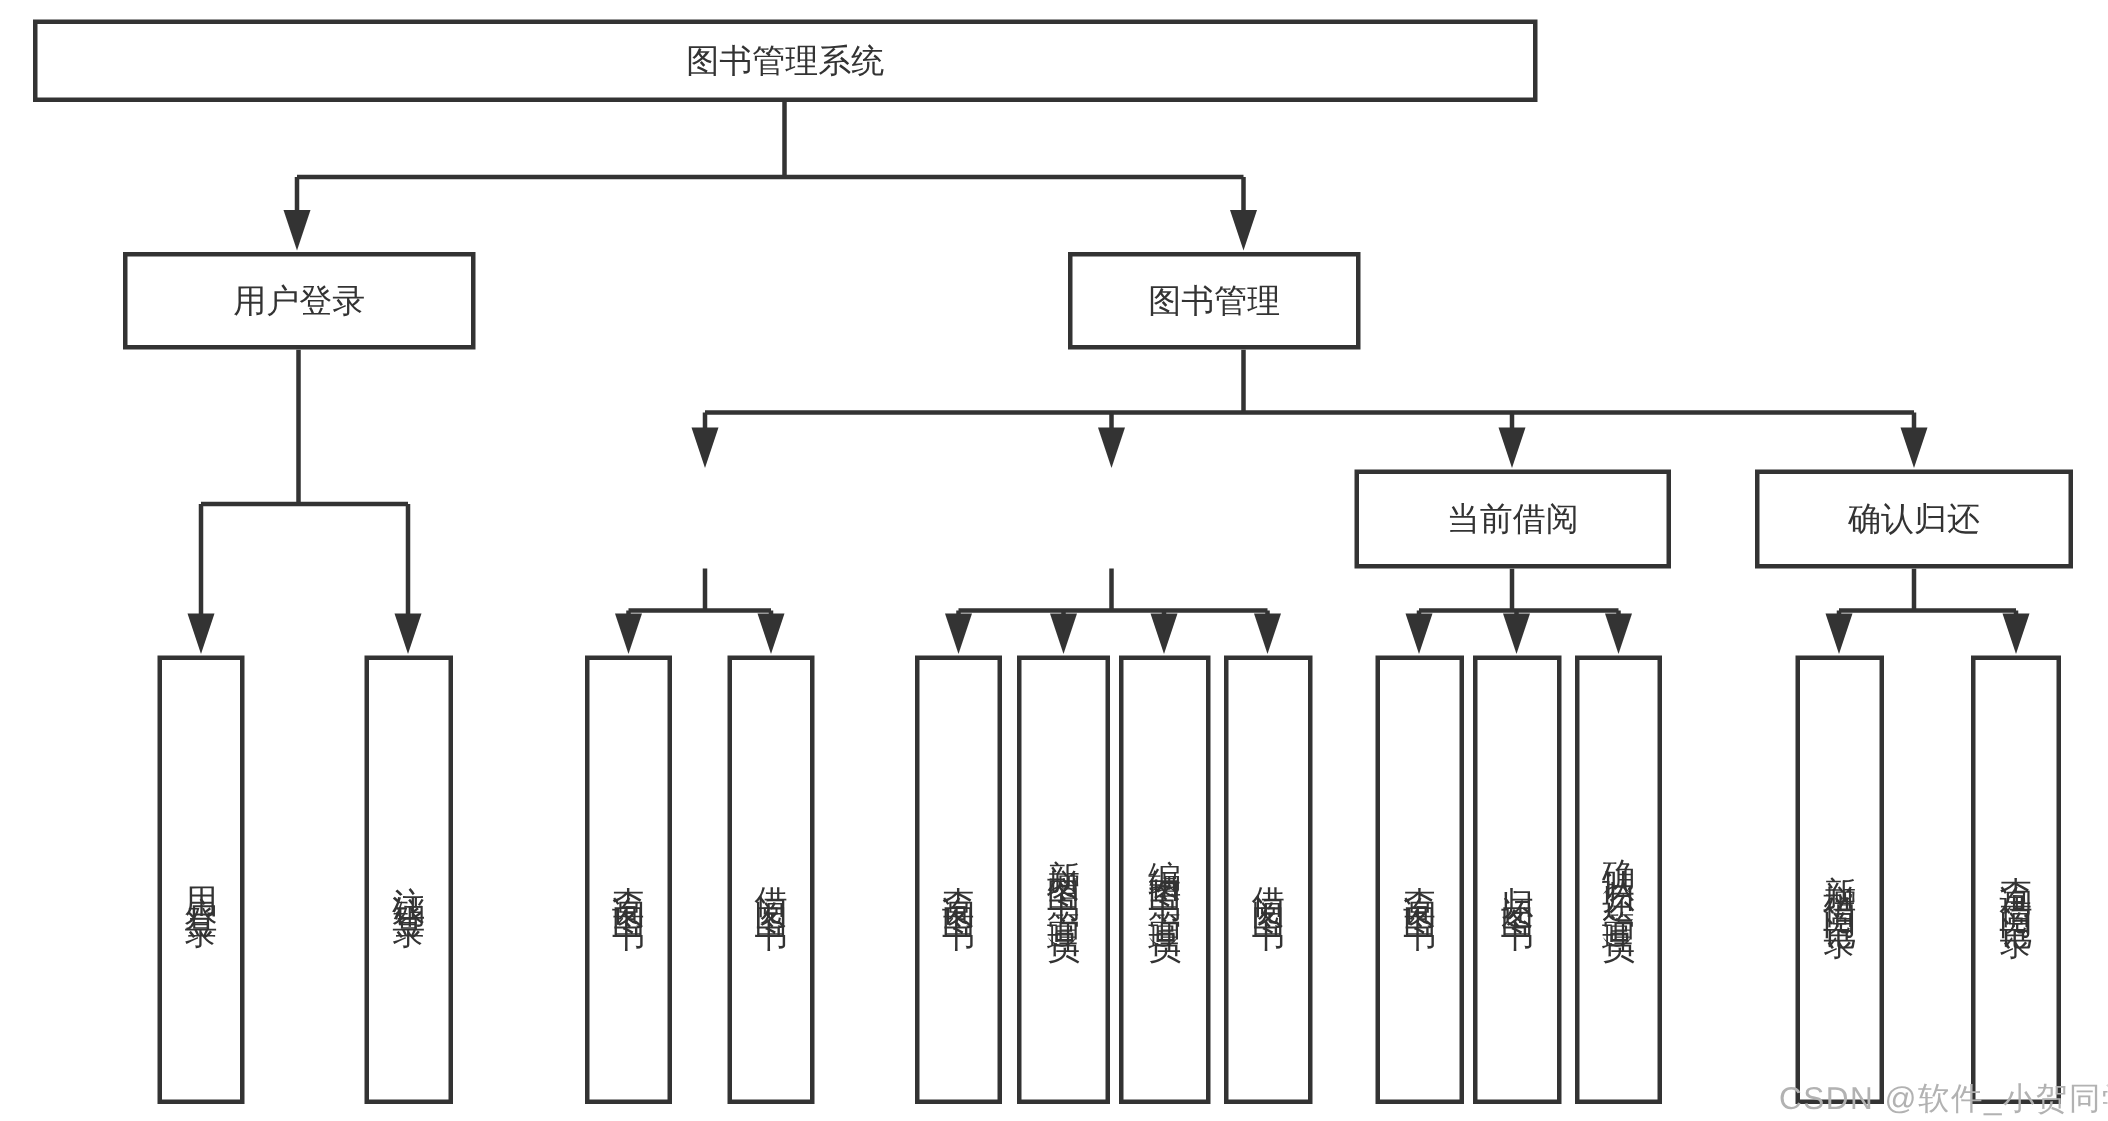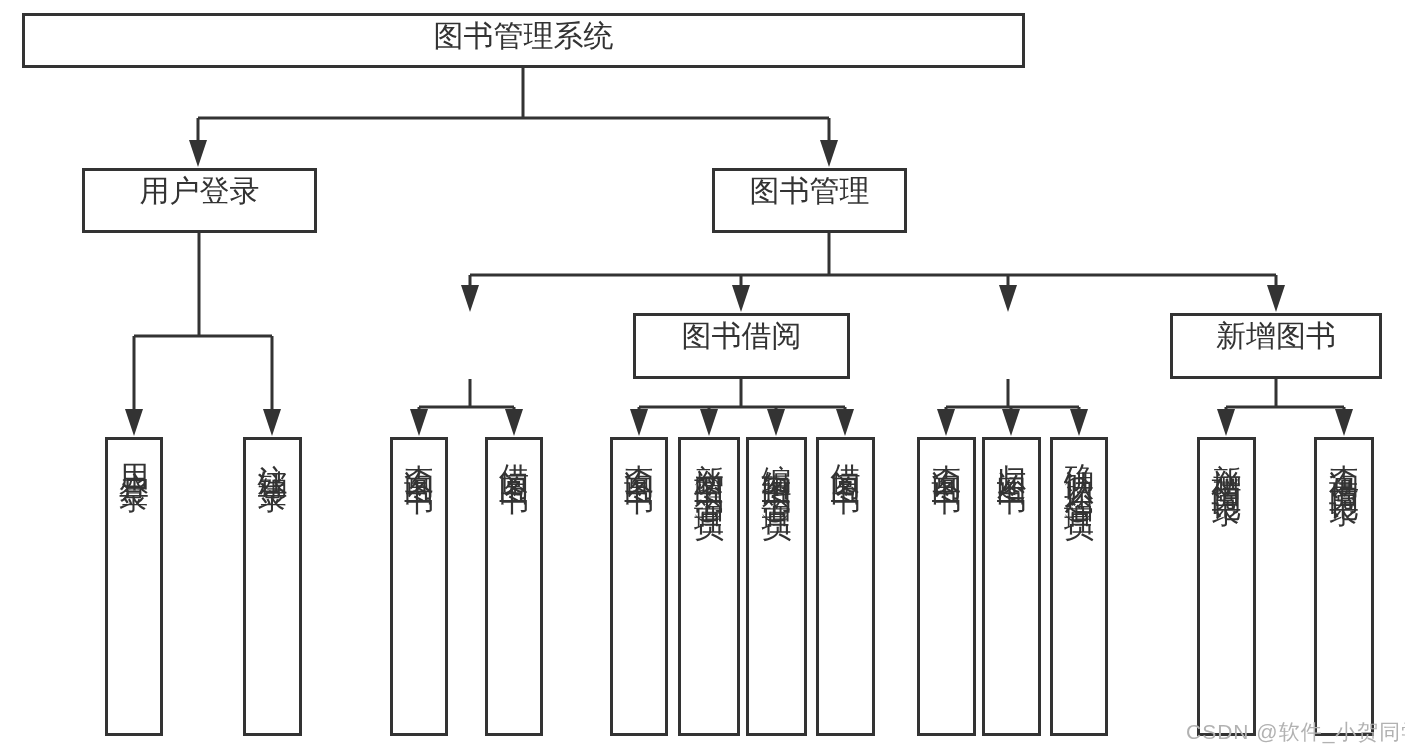--- a/index.html
+++ b/index.html
@@ -17,8 +17,8 @@
   .box{
     position:absolute;box-sizing:border-box;
     border:3px solid var(--line);background:#ffffff;
-    display:flex;align-items:flex-start;justify-content:center;
-    color:var(--text);font-size:30px;z-index:2;
+    display:flex;align-items:center;justify-content:center;
+    color:var(--text);font-size:22px;z-index:2;
   }
   .box .lbl{white-space:nowrap;}
   .leaf .lbl{

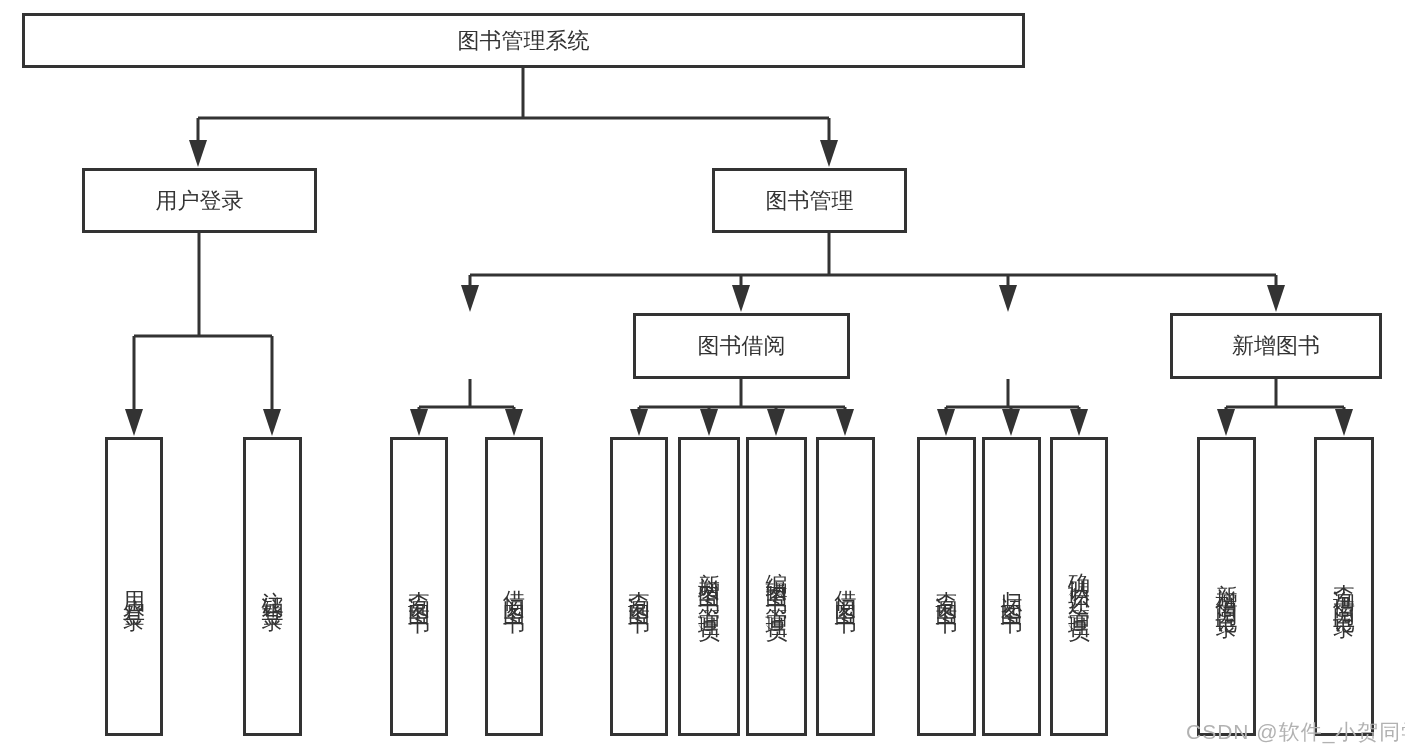--- a/index.html
+++ b/index.html
@@ -89,9 +89,6 @@
     <span class="lbl">图书管理</span>
   </div>
 
-  <div class="box" style="left:633px;top:313px;width:217px;height:66px">
-    <span class="lbl">图书借阅</span>
-  </div>
   <div class="box" style="left:1170px;top:313px;width:212px;height:66px">
     <span class="lbl">新增图书</span>
   </div>

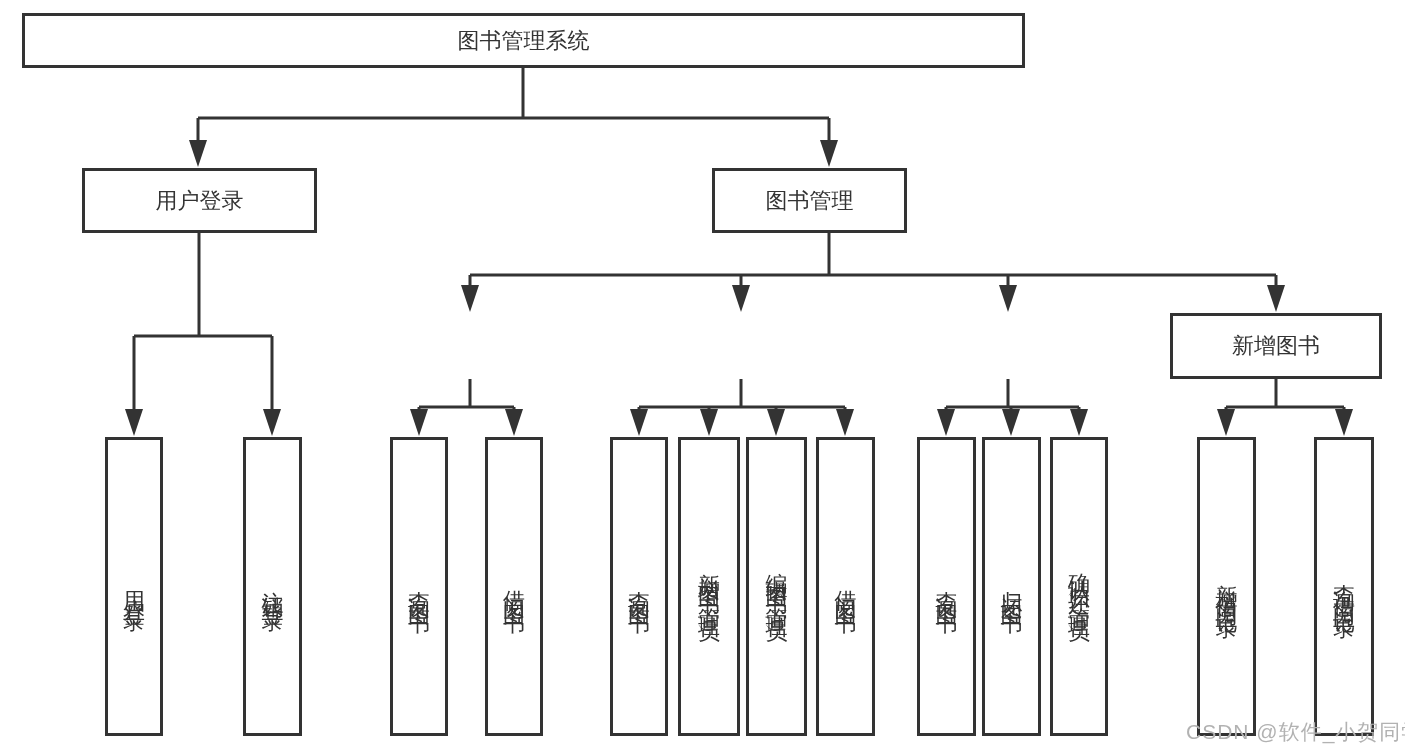--- a/index.html
+++ b/index.html
@@ -89,6 +89,9 @@
     <span class="lbl">图书管理</span>
   </div>
 
+  <div class="box" style="left:903px;top:313px;width:211px;height:66px">
+    <span class="lbl">当前借阅</span>
+  </div>
   <div class="box" style="left:1170px;top:313px;width:212px;height:66px">
     <span class="lbl">新增图书</span>
   </div>

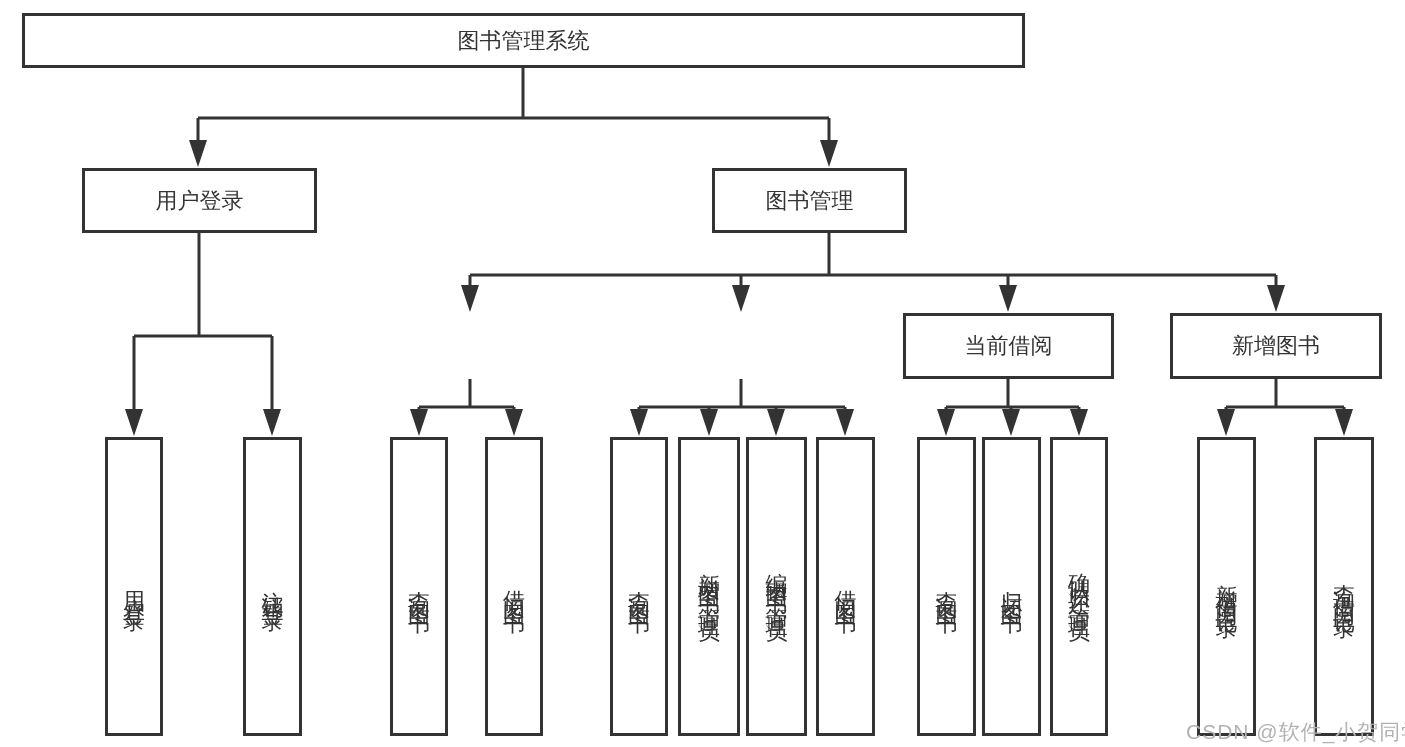--- a/index.html
+++ b/index.html
@@ -93,7 +93,7 @@
     <span class="lbl">当前借阅</span>
   </div>
   <div class="box" style="left:1170px;top:313px;width:212px;height:66px">
-    <span class="lbl">新增图书</span>
+    <span class="lbl">确认归还</span>
   </div>
 
   <div class="box leaf" style="left:105px;top:437px;width:58px;height:299px">

